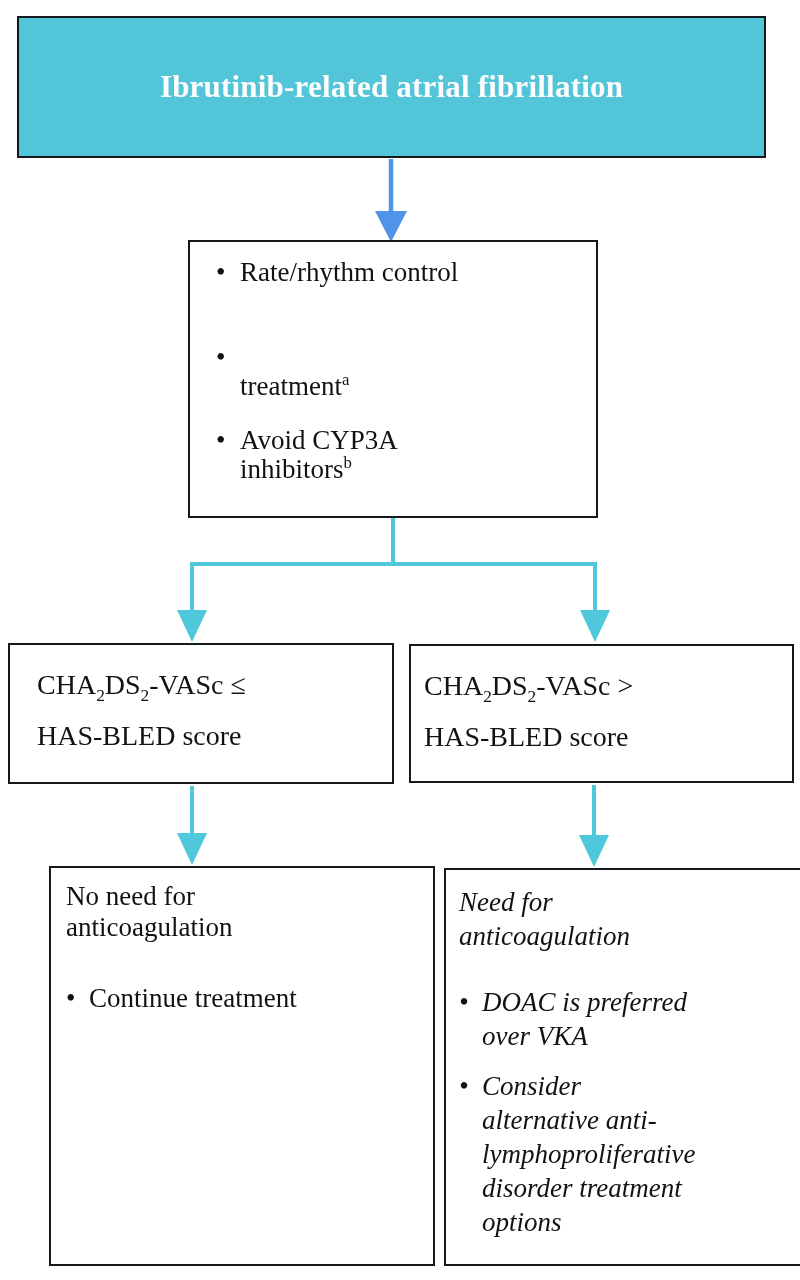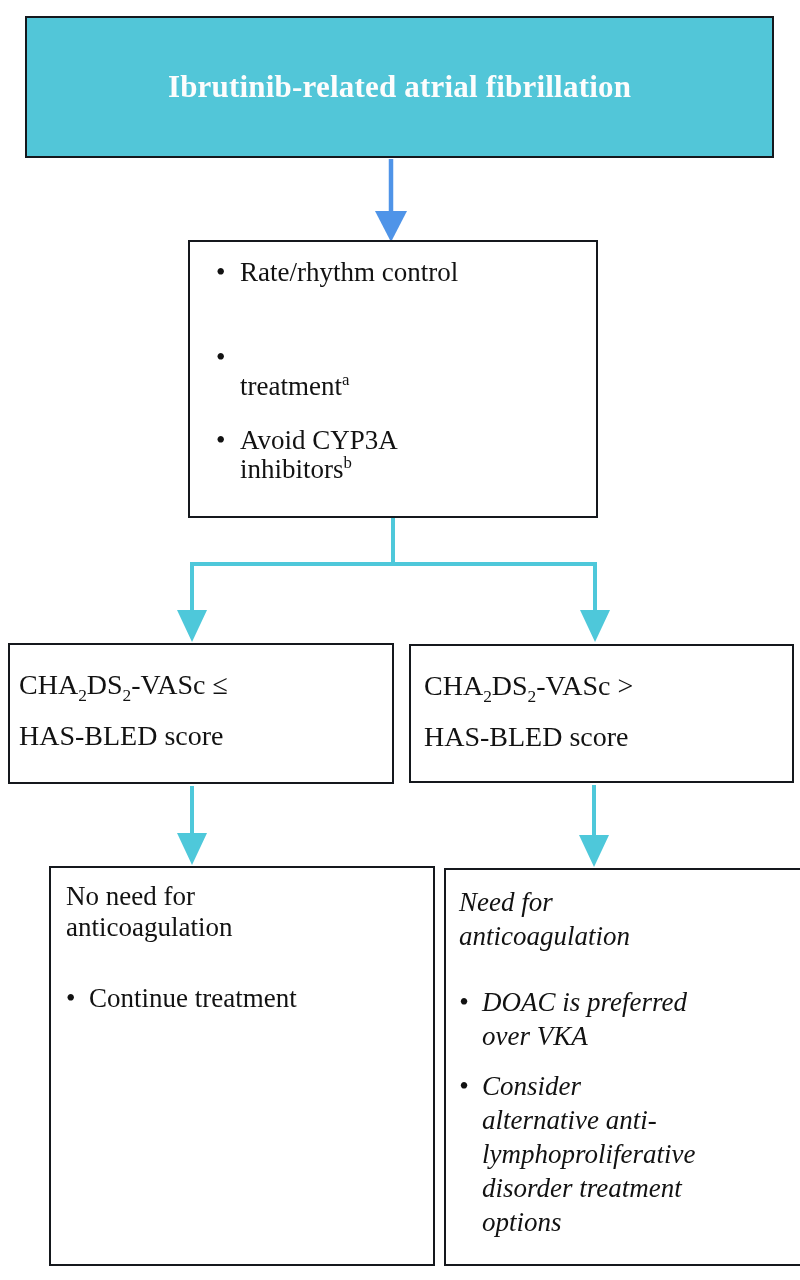--- a/index.html
+++ b/index.html
@@ -6,7 +6,7 @@
   #stage{position:relative;width:800px;height:1280px;background:#ffffff;overflow:hidden;
          font-family:"Liberation Serif","DejaVu Serif",serif;color:#121212;}
   .box{position:absolute;border:2px solid #15181d;background:#ffffff;box-sizing:border-box;}
-  #title-box{left:25px;top:16px;width:749px;height:142px;background:#52c6d8;
+  #title-box{left:17px;top:16px;width:749px;height:142px;background:#52c6d8;
              display:flex;align-items:center;justify-content:center;}
   #title-box .title-text{color:#fdfdfd;font-weight:bold;font-size:31px;letter-spacing:0.2px;text-align:center;}
   #management-box{left:188px;top:240px;width:410px;height:278px;padding:16px 10px 0 26px;

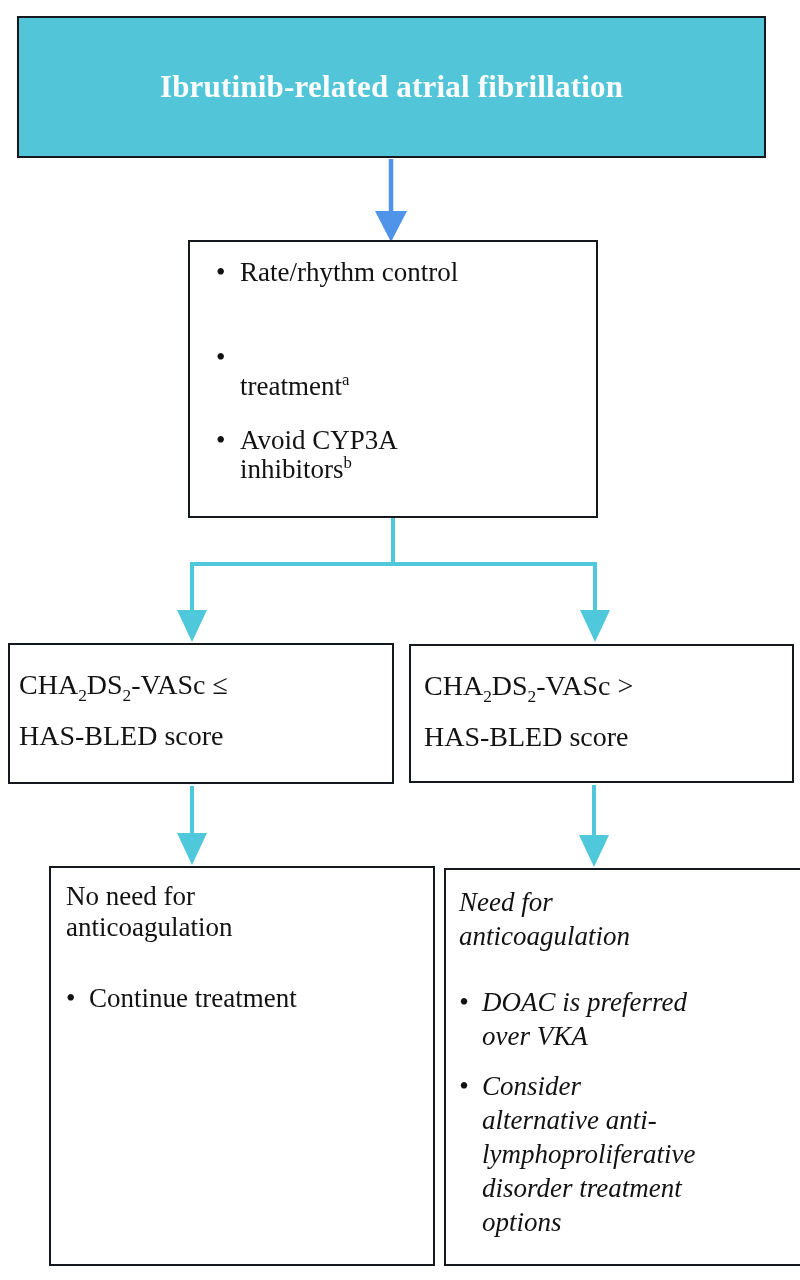--- a/index.html
+++ b/index.html
@@ -19,7 +19,7 @@
   sup{font-size:0.62em;line-height:0;}
   sub{font-size:0.62em;line-height:0;}
   .decision{font-size:28px;line-height:51px;padding-top:14px;}
-  #decision-left{left:8px;top:643px;width:386px;height:141px;padding-left:9px;}
+  #decision-left{left:8px;top:643px;width:386px;height:141px;padding-left:27px;}
   #decision-right{left:403px;top:644px;width:385px;height:139px;padding-left:13px;margin-left:6px;}
   .outcome{font-size:27px;margin-left:41px;}
   #outcome-left{left:8px;top:866px;width:386px;height:400px;padding:13px 12px 0 15px;line-height:31px;}

